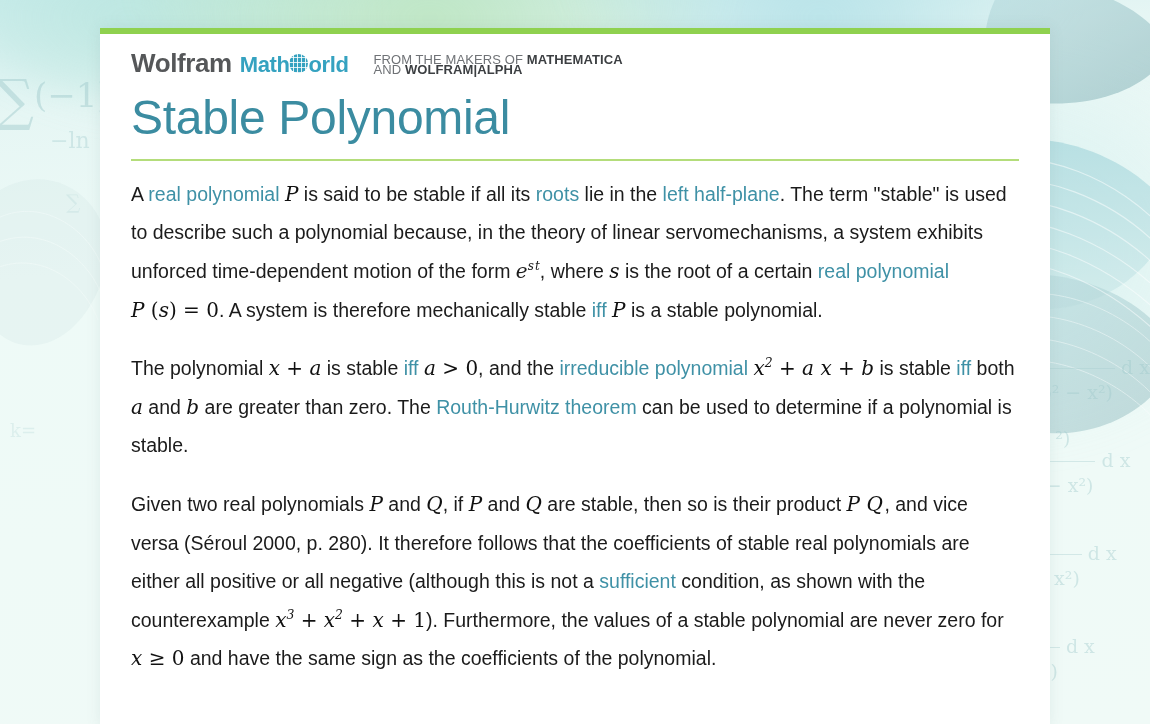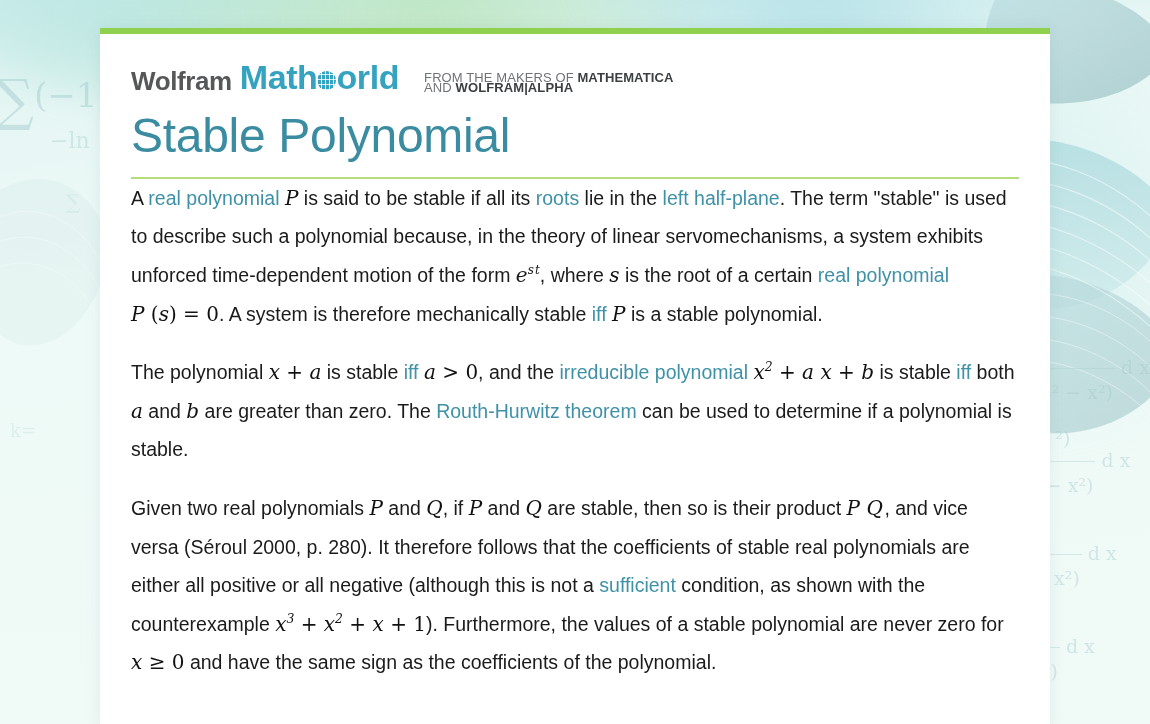--- a/index.html
+++ b/index.html
@@ -125,7 +125,7 @@
   #masthead {
     display: flex;
     align-items: flex-end;
-    padding-top: 26px;
+    padding-top: 16px;
     user-select: none;
   }
   .logo-wolfram {

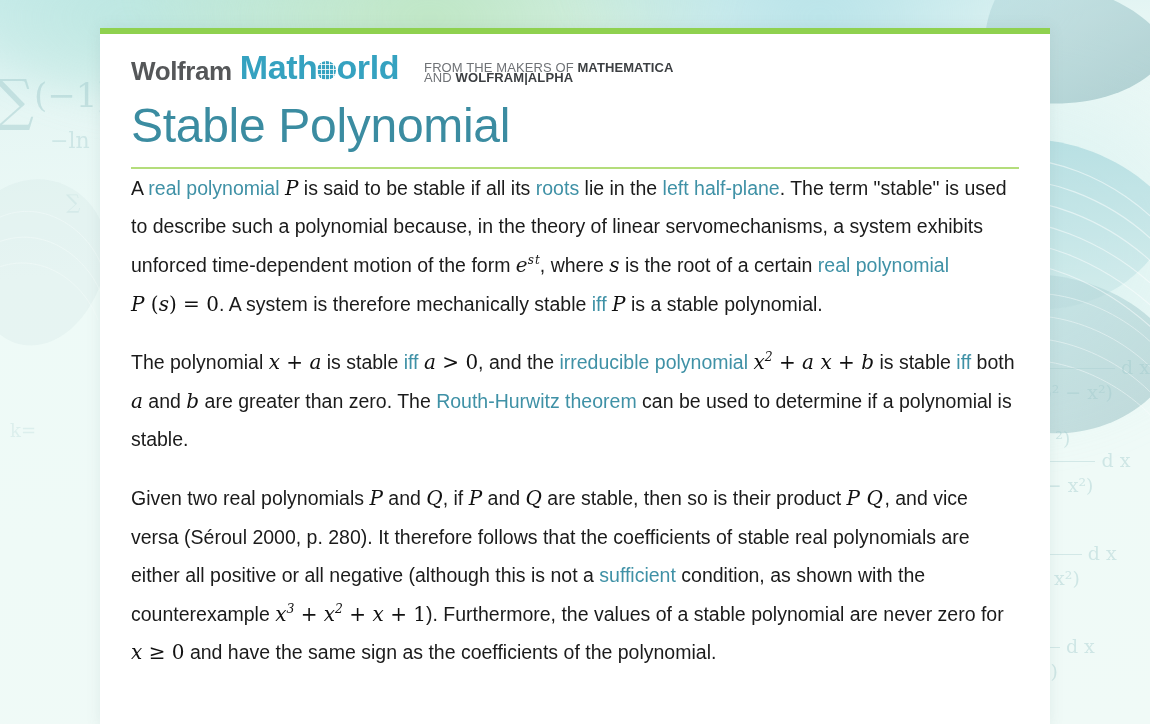--- a/index.html
+++ b/index.html
@@ -138,7 +138,7 @@
   }
   .logo-mathworld {
     font-family: "Liberation Sans", sans-serif;
-    font-size: 34px;
+    font-size: 22px;
     font-weight: bold;
     color: #35a2c0;
     letter-spacing: -.4px;

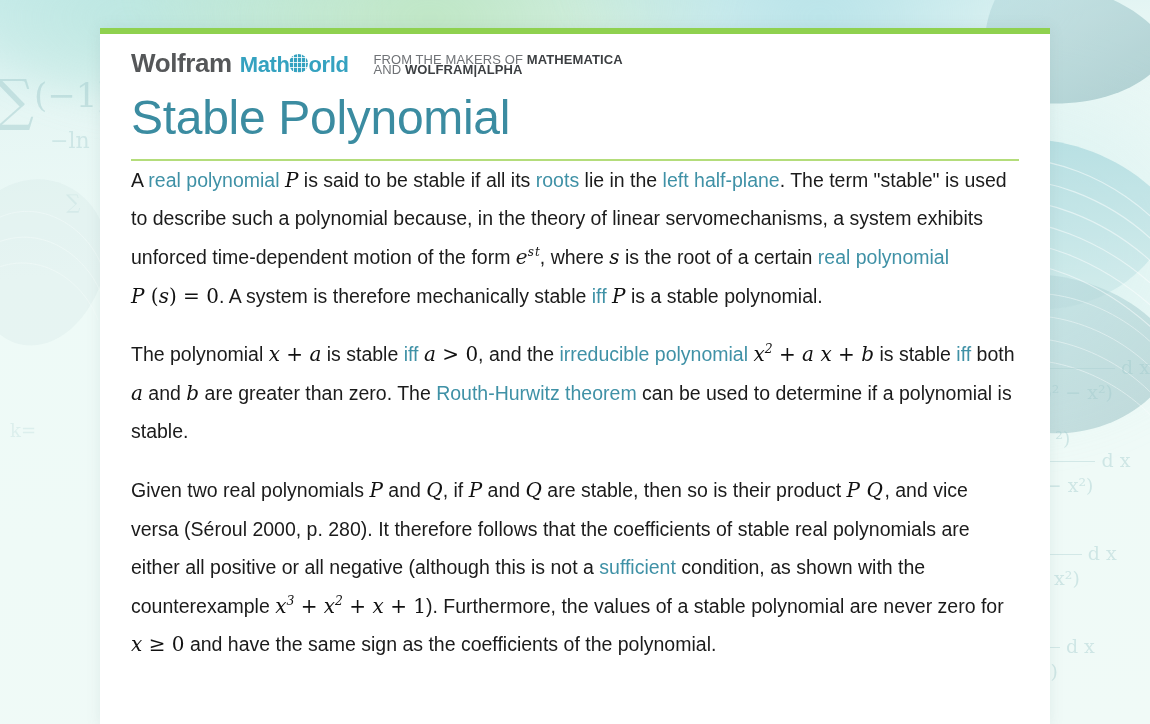--- a/index.html
+++ b/index.html
@@ -193,6 +193,7 @@
     font-size: 19.5px;
     line-height: 38.6px;
     color: #1b1b1b;
+    padding-top: 14px;
   }
   #article p {
     margin: 0 0 20px 0;

